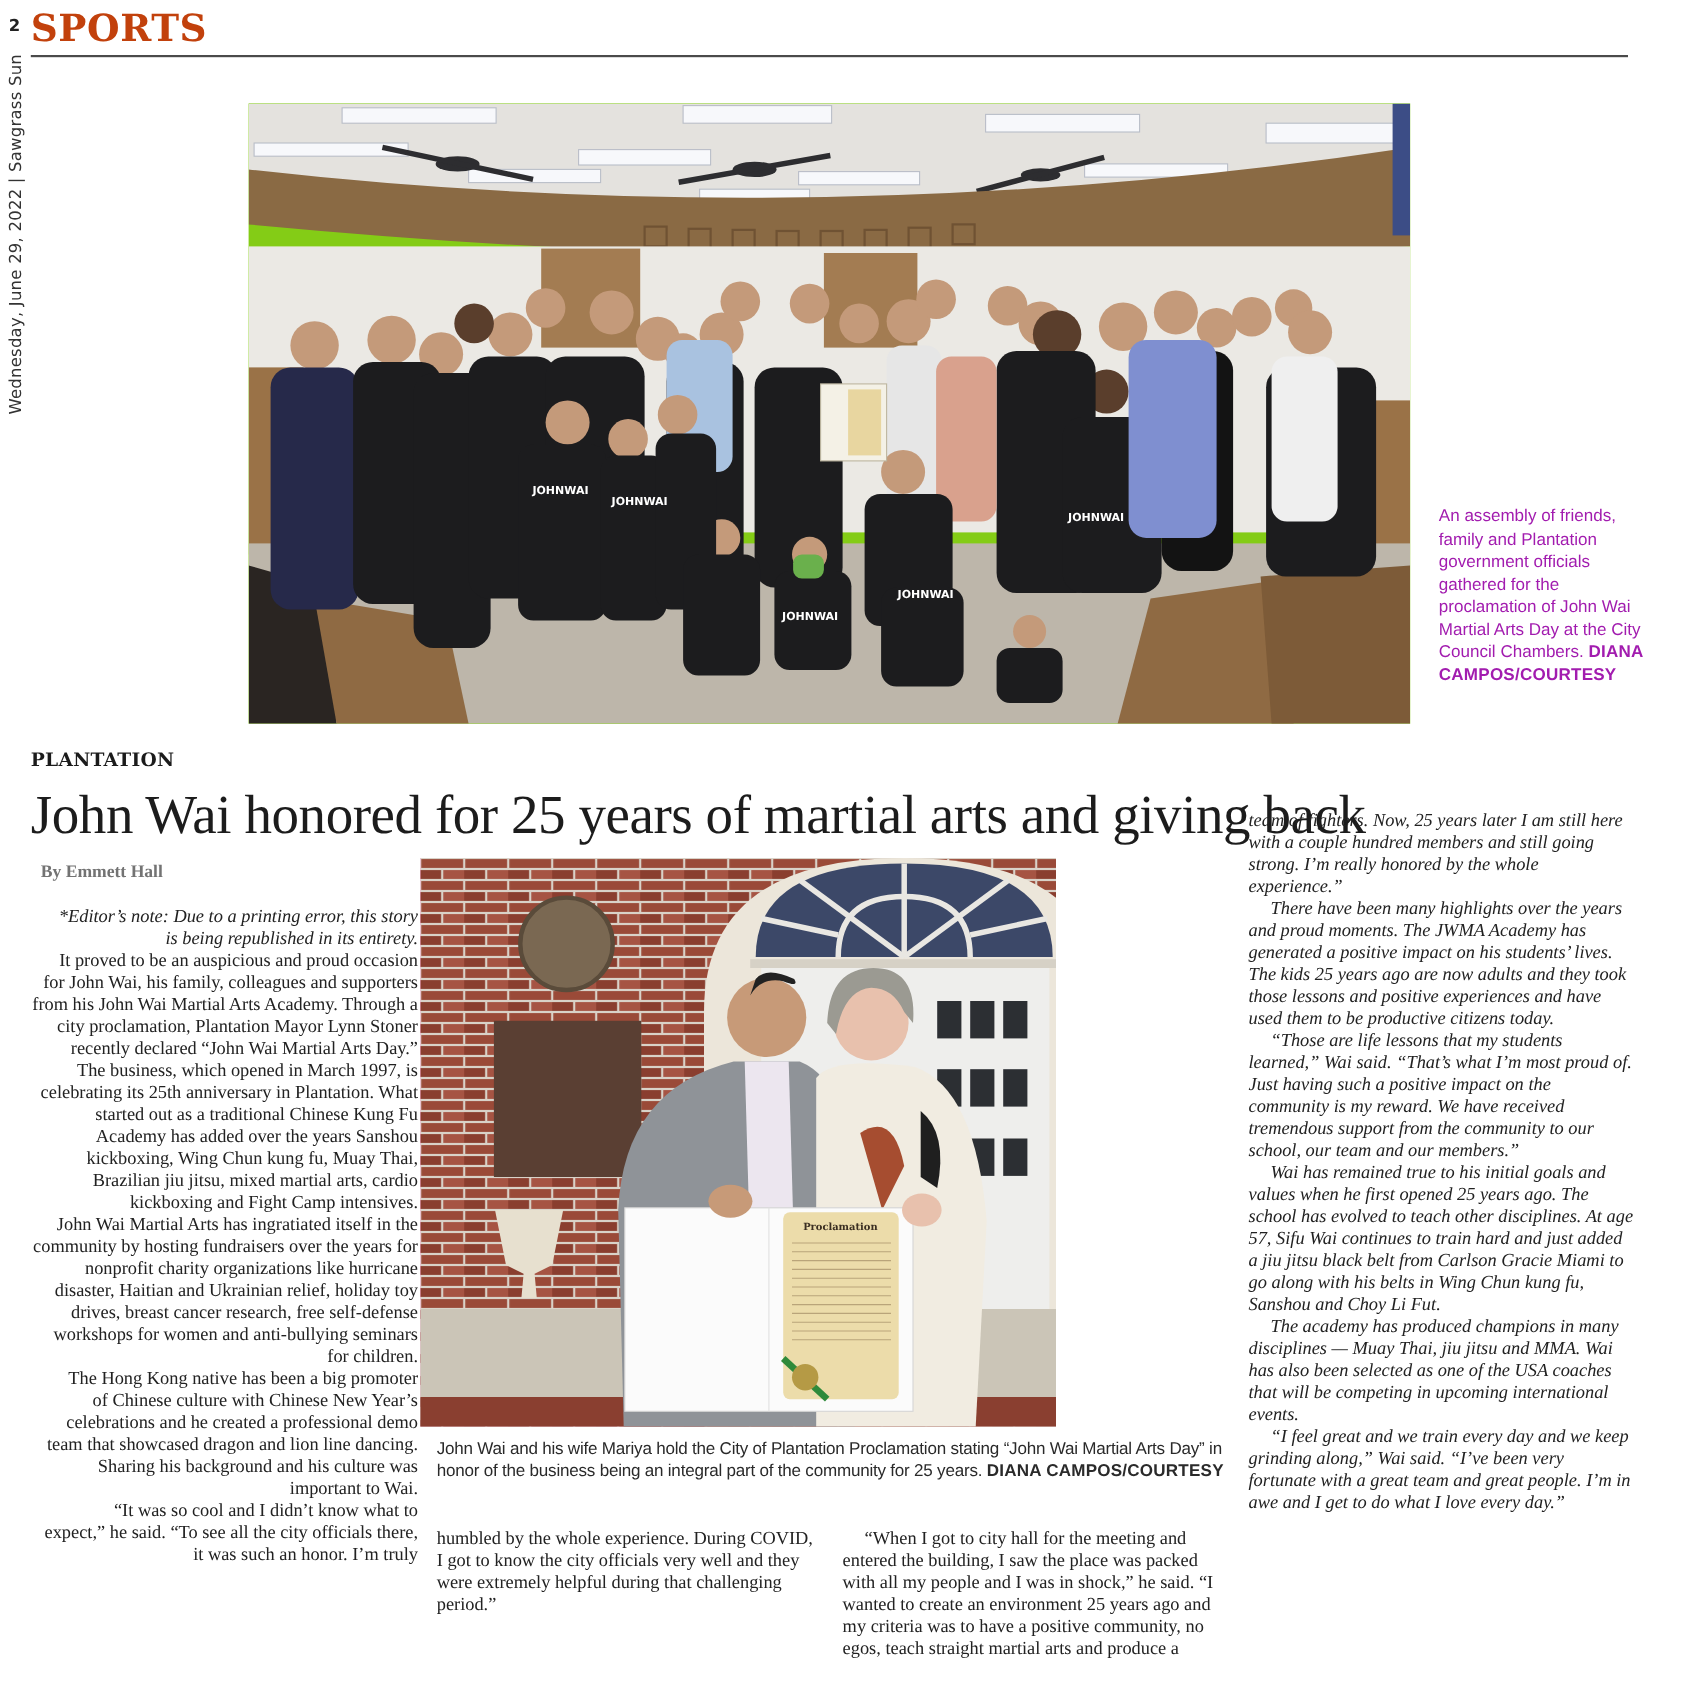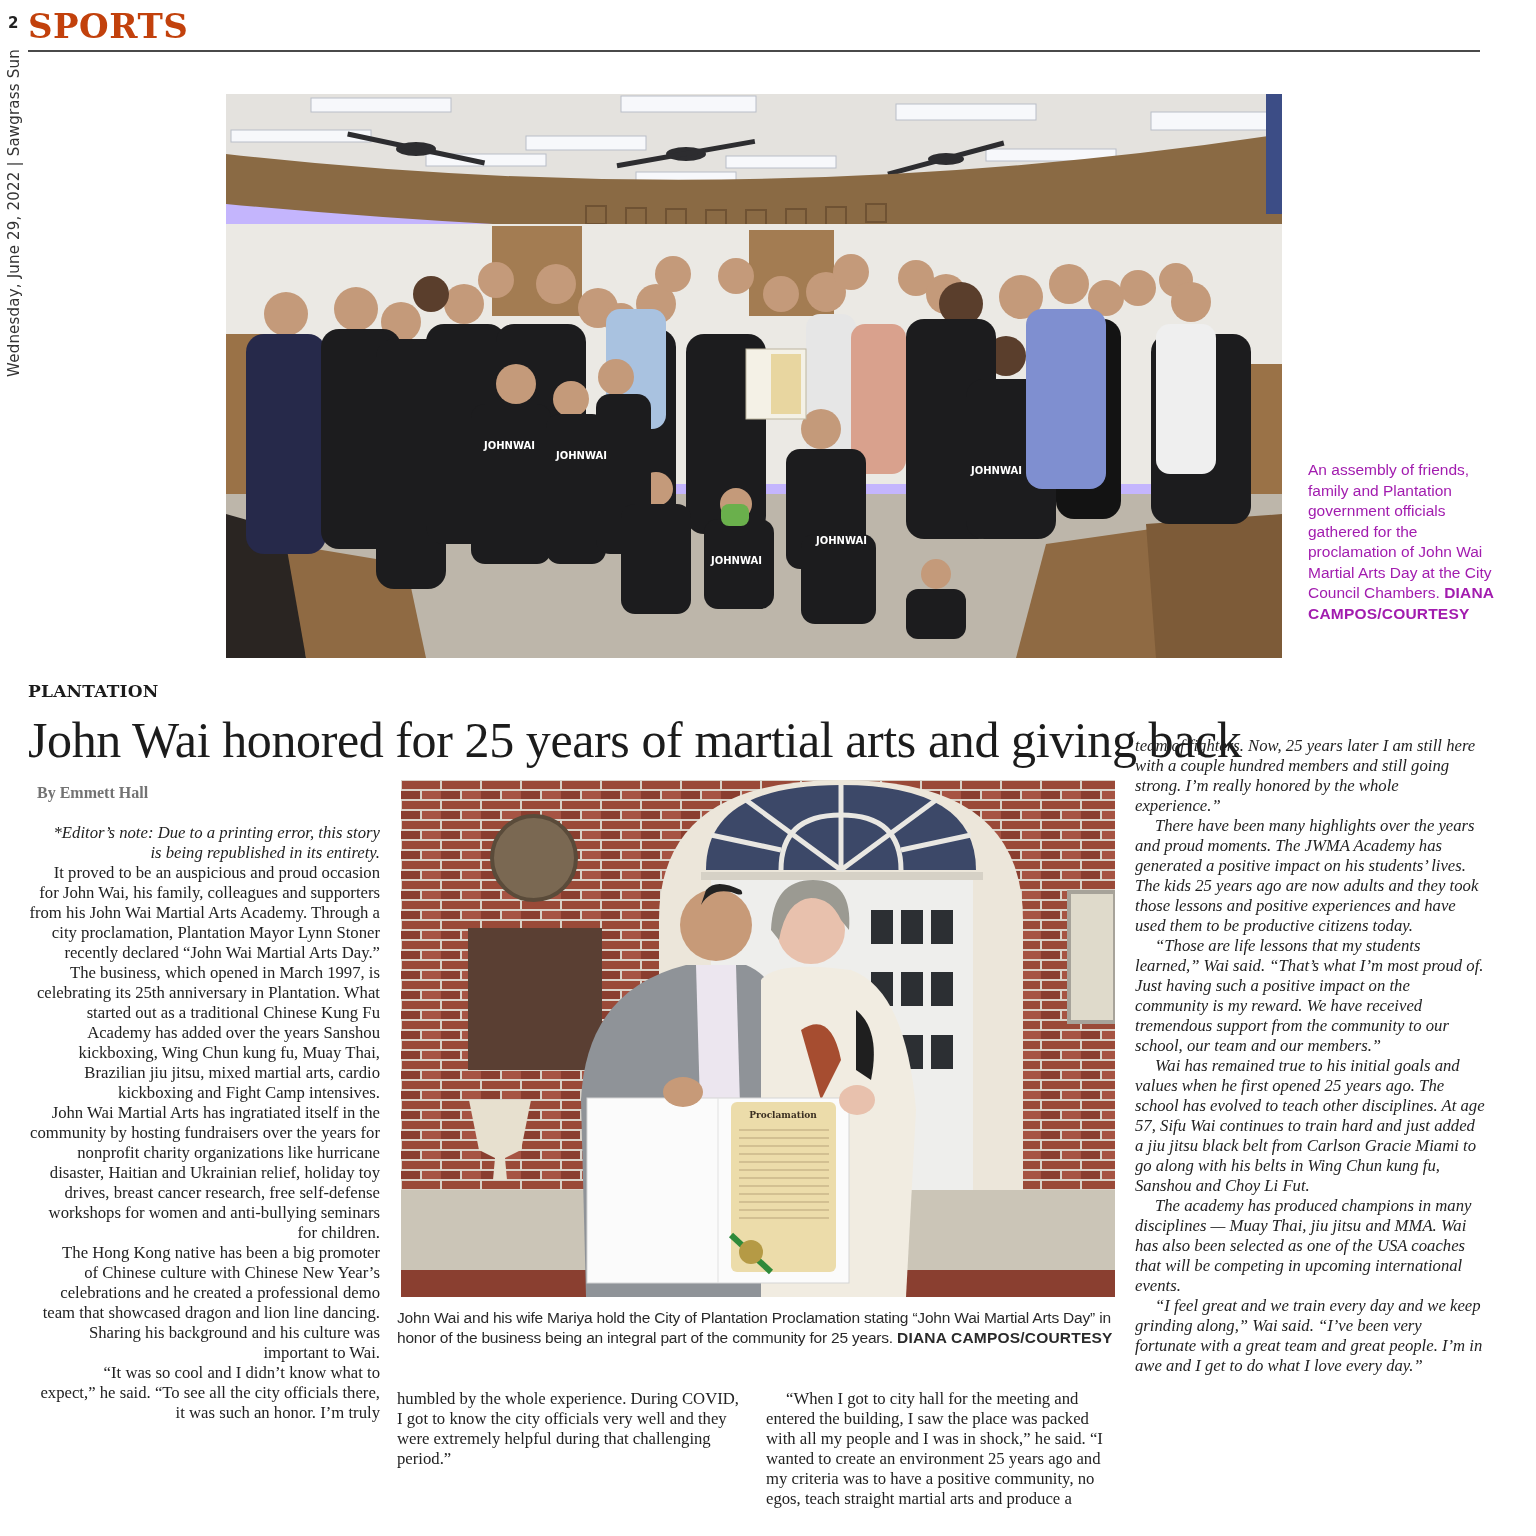--- a/index.html
+++ b/index.html
@@ -17,7 +17,7 @@
   .rule { left: 28px; top: 50px; width: 1452px; height: 2px; background: #4a4a4a; }
 
   
-  .photo1 { left: 226px; top: 94px; width: 1056px; height: 564px; overflow: hidden; background: #c4b5fd; }
+  .photo1 { left: 226px; top: 94px; width: 1056px; height: 564px; overflow: hidden; background: #84cc16; }
   .cap1 { left: 1308px; top: 460px; width: 190px; font: 15.5px/20.5px "Liberation Sans", sans-serif; color: #a21caf; }
   .credit { font-weight: bold; letter-spacing: 0.2px; }
 

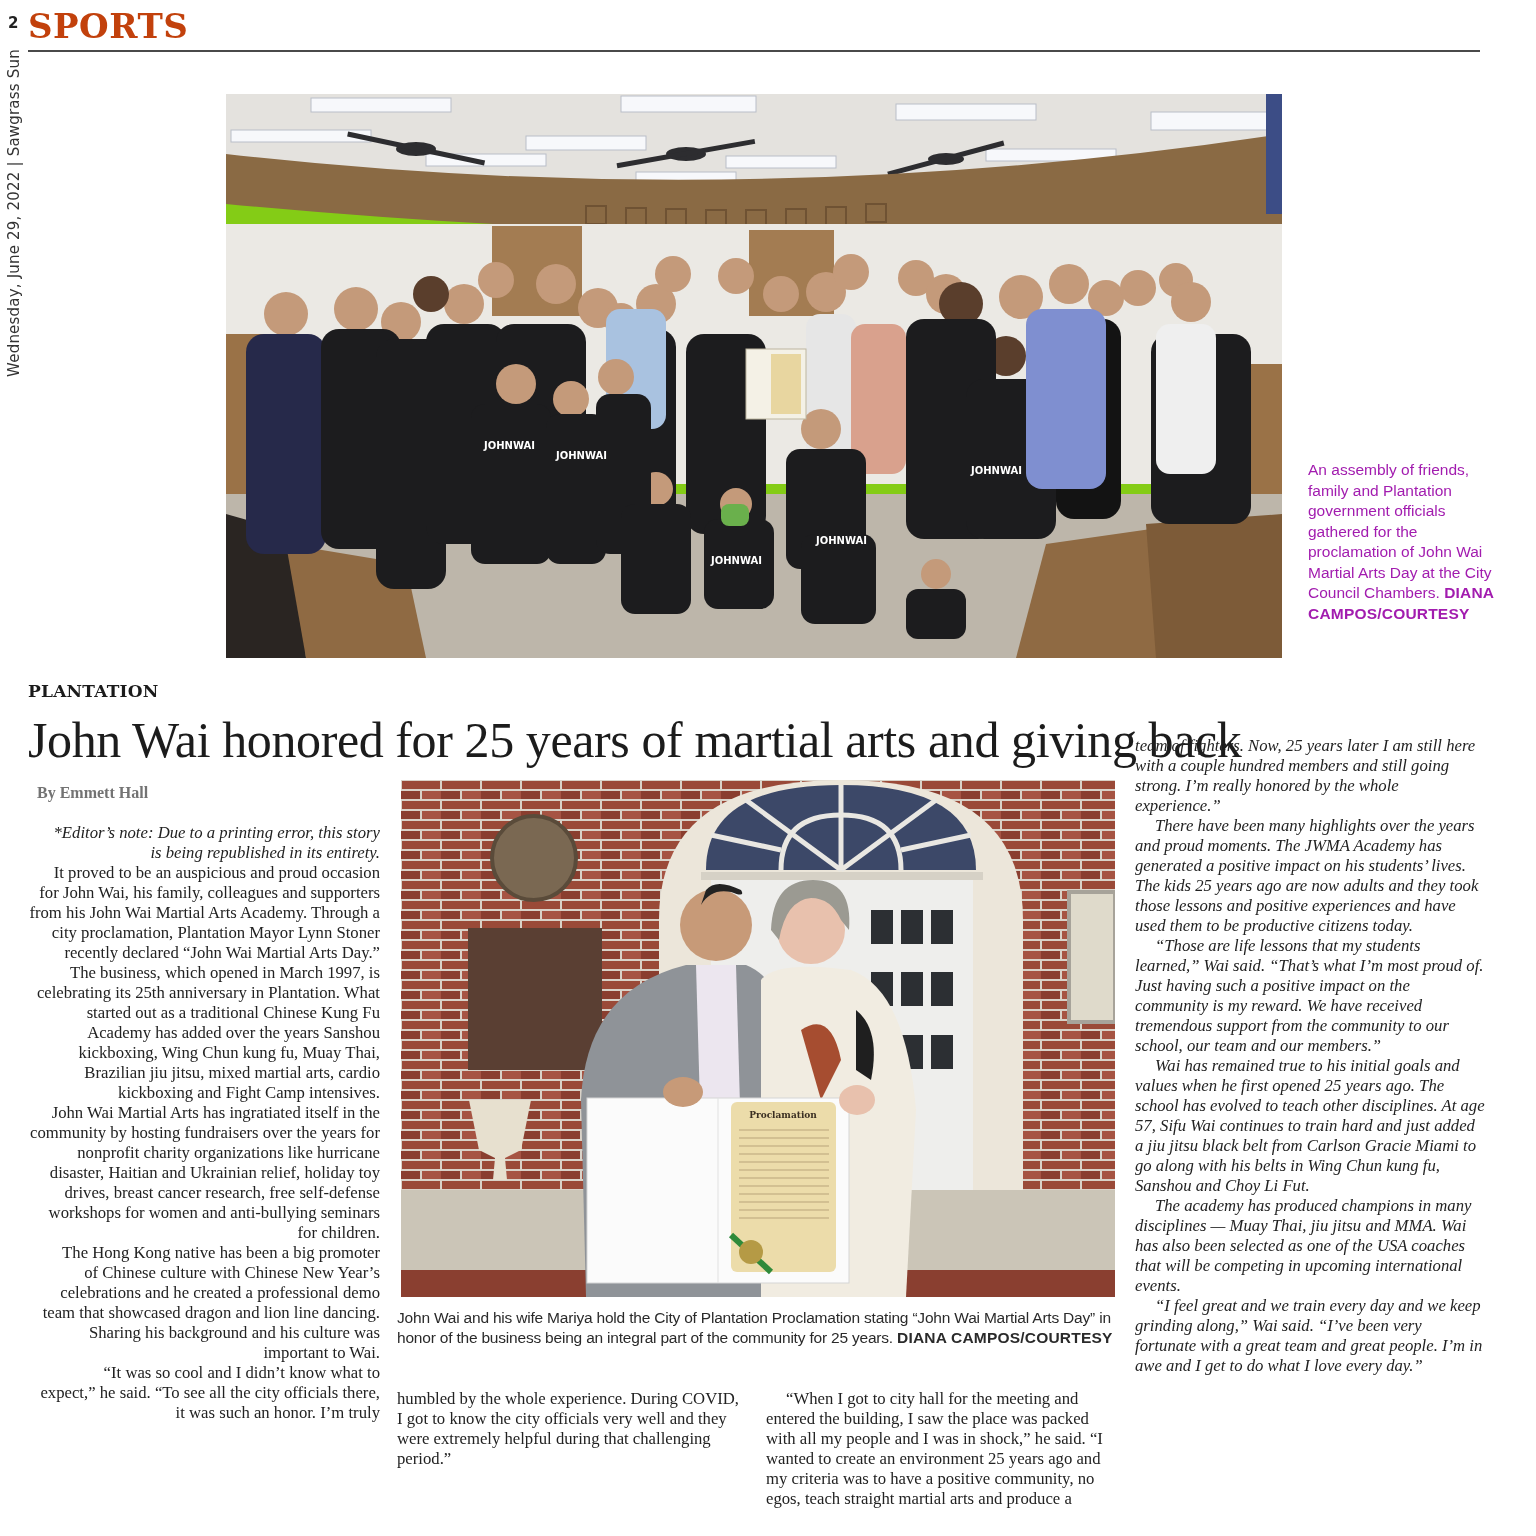--- a/index.html
+++ b/index.html
@@ -37,7 +37,7 @@
   .col4 { left: 1135px; top: 736px; width: 350px; font-style: italic; }
 
   
-  .photo2 { left: 401px; top: 780px; width: 714px; height: 517px; overflow: hidden; background: #f9a8d4; }
+  .photo2 { left: 382px; top: 780px; width: 578px; height: 517px; overflow: hidden; background: #f9a8d4; }
   .cap2 { left: 397px; top: 1308px; width: 716px; font: 15.5px/20px "Liberation Sans", sans-serif; color: #2a2a2a; letter-spacing: -0.2px; }
 </style>
 </head>

